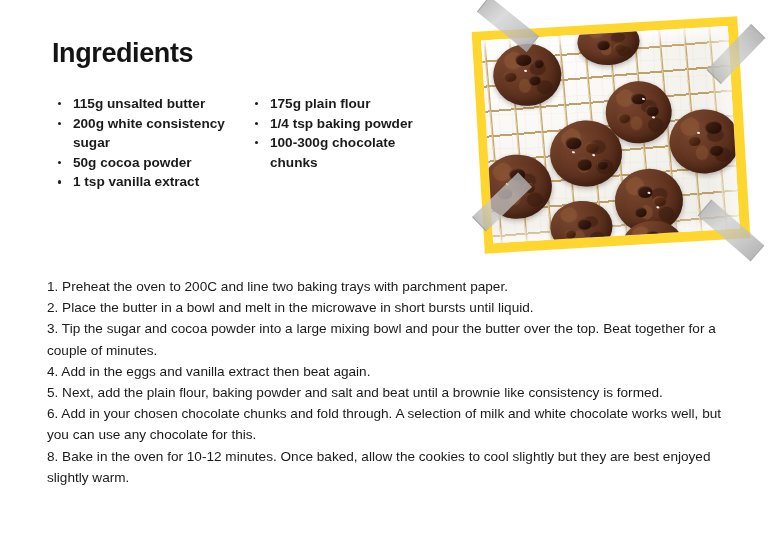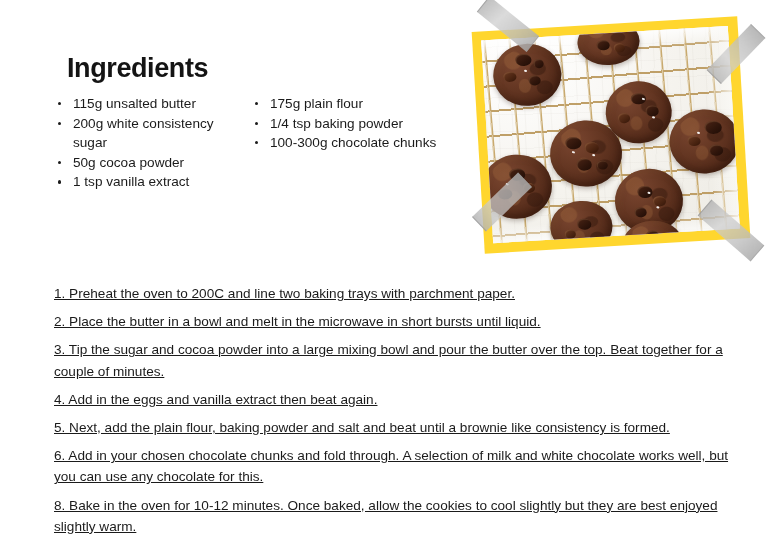--- a/index.html
+++ b/index.html
@@ -29,7 +29,7 @@
     font-weight: bold;
     letter-spacing: -0.4px;
     color: #141414;
-    margin: 15px;
+    margin: 0;
   }
 
   #ingredients-heading {

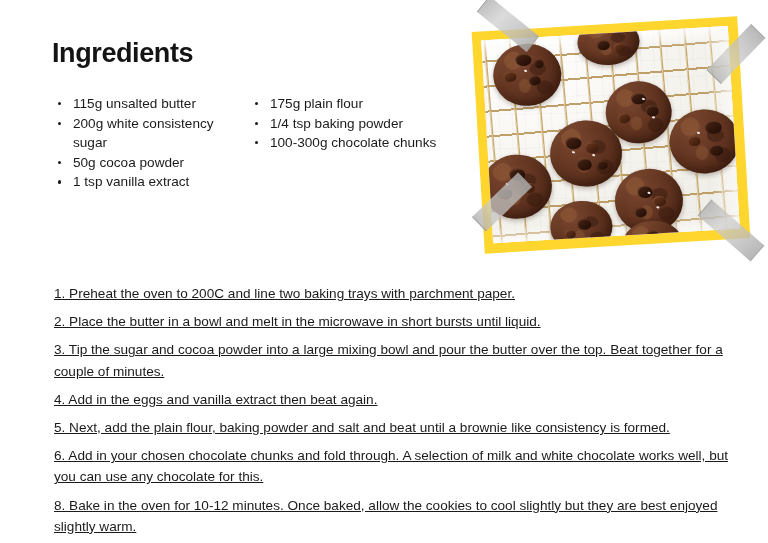--- a/index.html
+++ b/index.html
@@ -68,6 +68,7 @@
     line-height: 19.6px;
     color: #1b1b1b;
     margin-bottom: 0px;
+    font-weight: bold;
   }
   .ing-item::before {
     content: "";

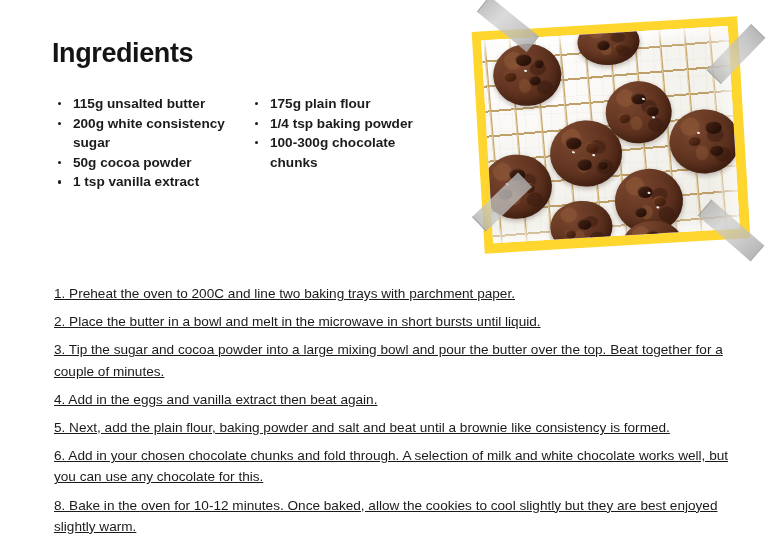--- a/index.html
+++ b/index.html
@@ -92,8 +92,7 @@
     font-size: 13.6px;
     line-height: 21.2px;
     color: #1b1b1b;
-    margin: 7px;
-    text-decoration: underline;
+    margin: 0;
   }
 
   

